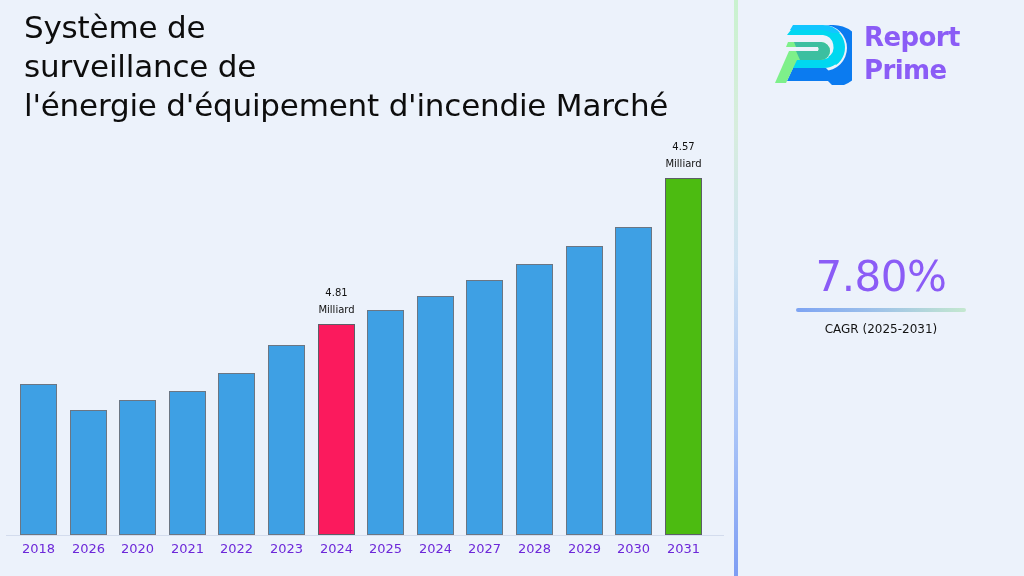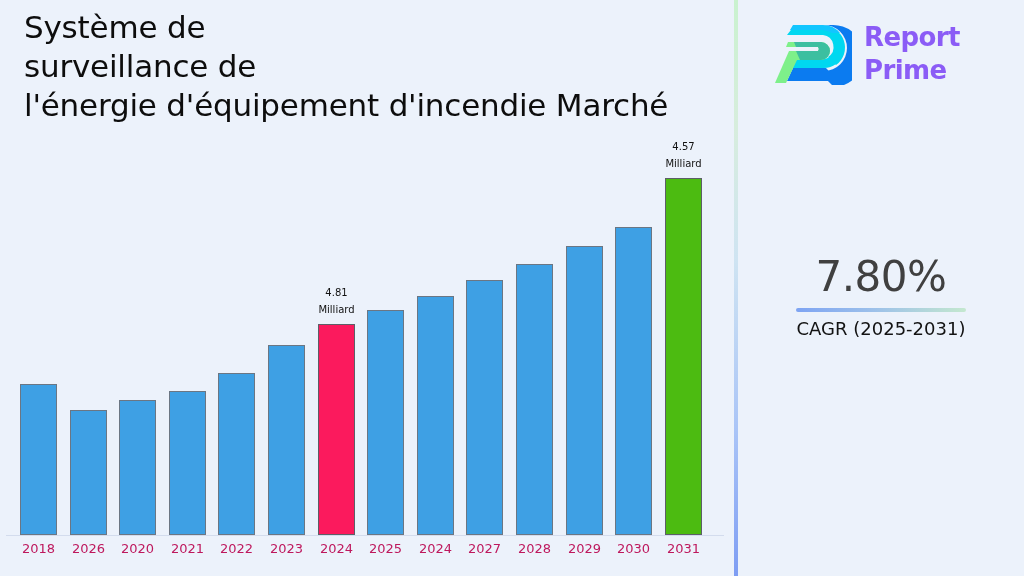--- a/index.html
+++ b/index.html
@@ -118,7 +118,7 @@
   #cagr-value {
     font-size: 42px;
     line-height: 50px;
-    color: #404040;
+    color: #8b5cf6;
     font-weight: 400;
     letter-spacing: -0.5px;
   }

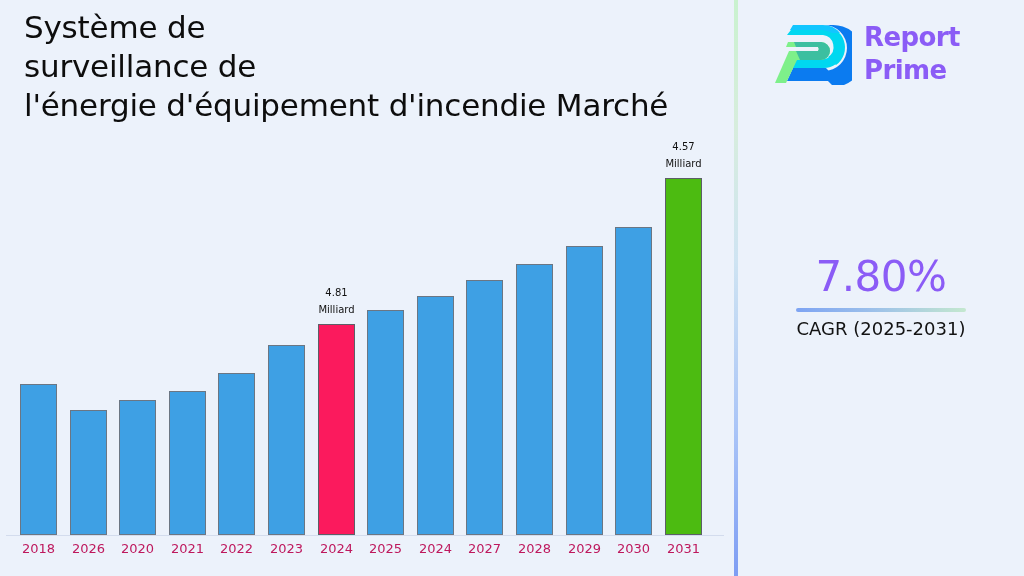--- a/index.html
+++ b/index.html
@@ -129,7 +129,7 @@
     border-radius: 2px;
   }
   #cagr-caption {
-    font-size: 18px;
+    font-size: 12px;
     line-height: 24px;
     color: #131313;
   }

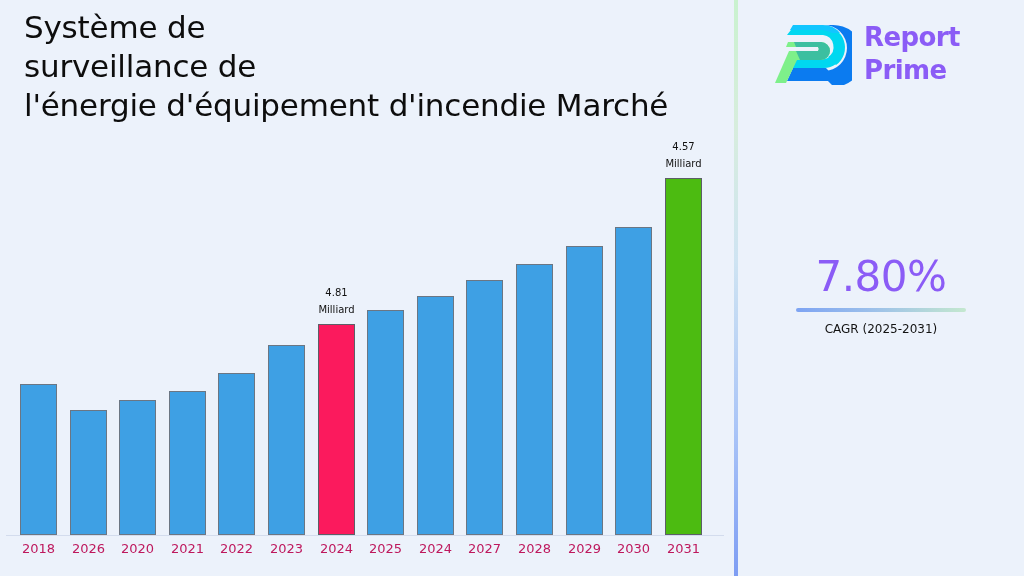--- a/index.html
+++ b/index.html
@@ -72,7 +72,7 @@
     text-align: center;
     font-size: 13px;
     line-height: 17px;
-    color: #be185d;
+    color: #6d28d9;
   }
 
   

